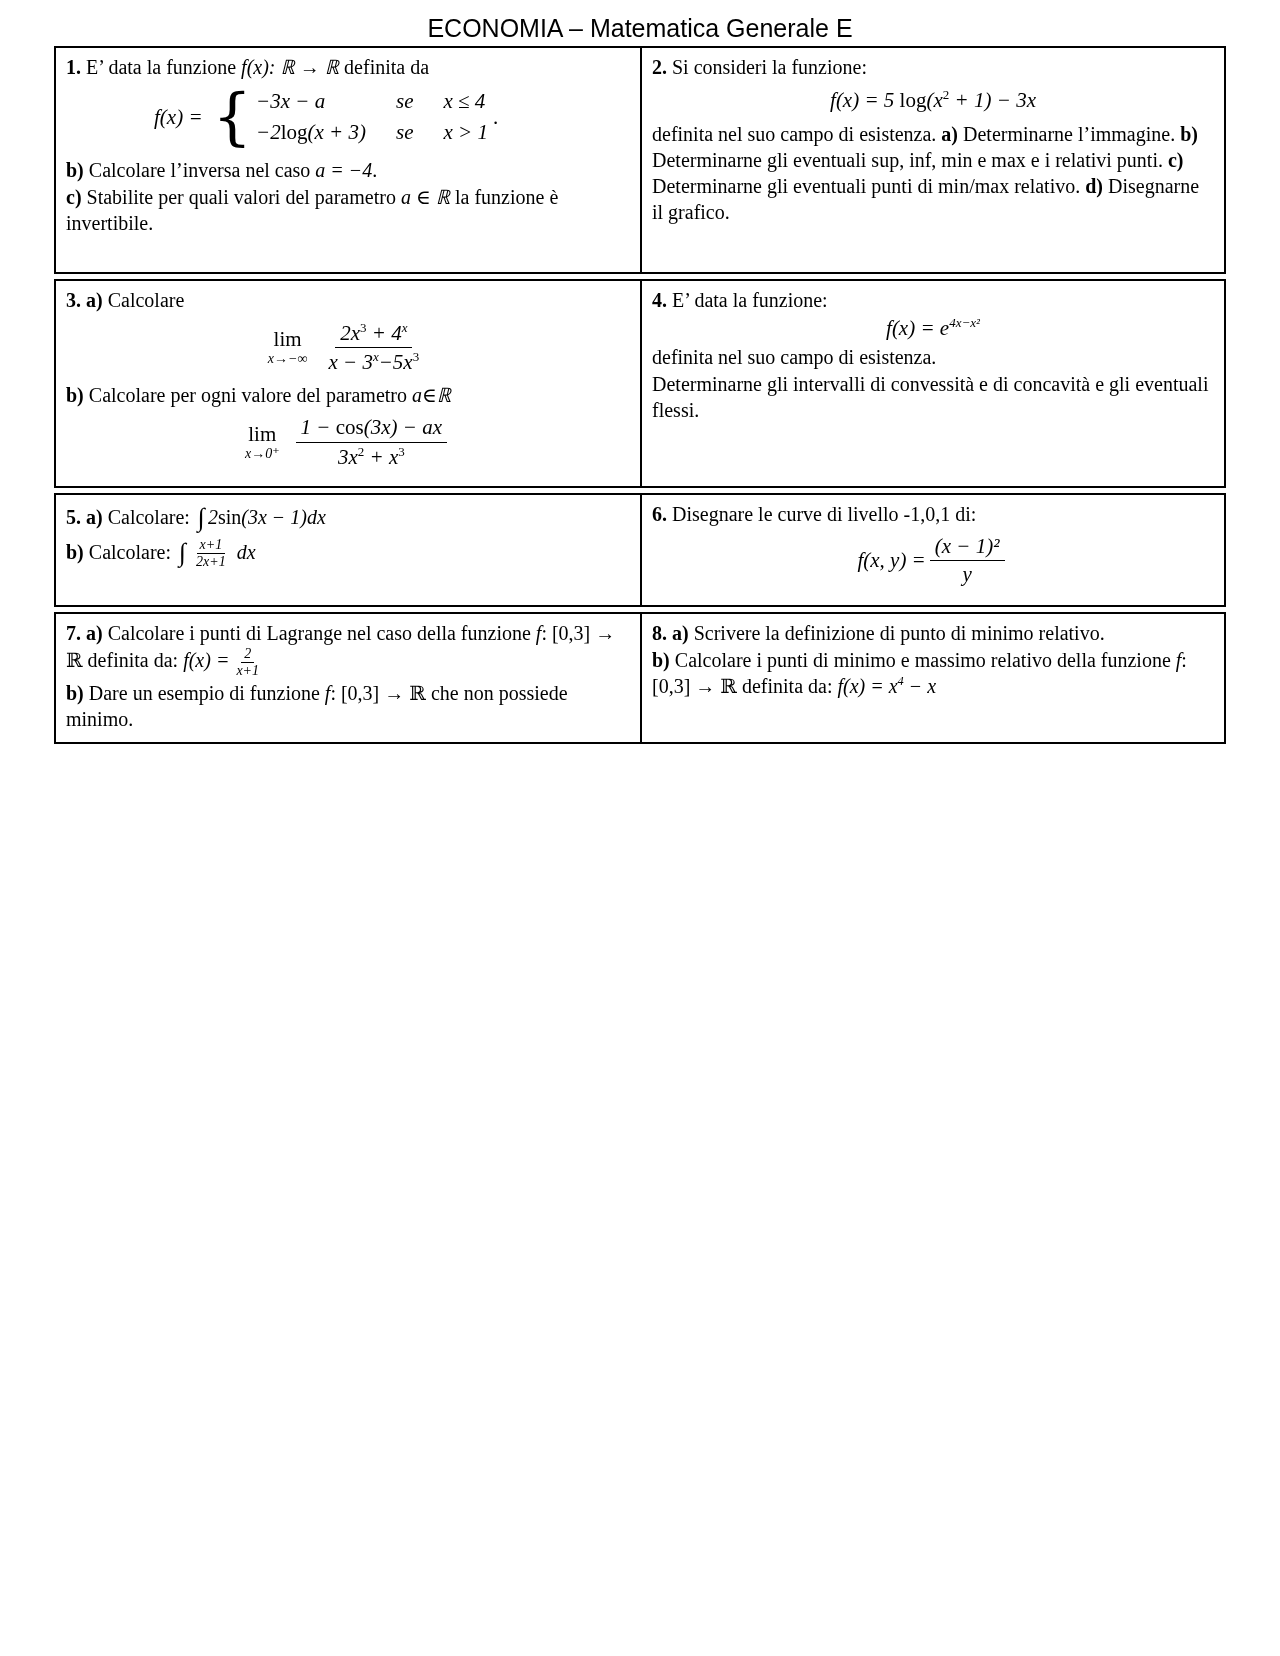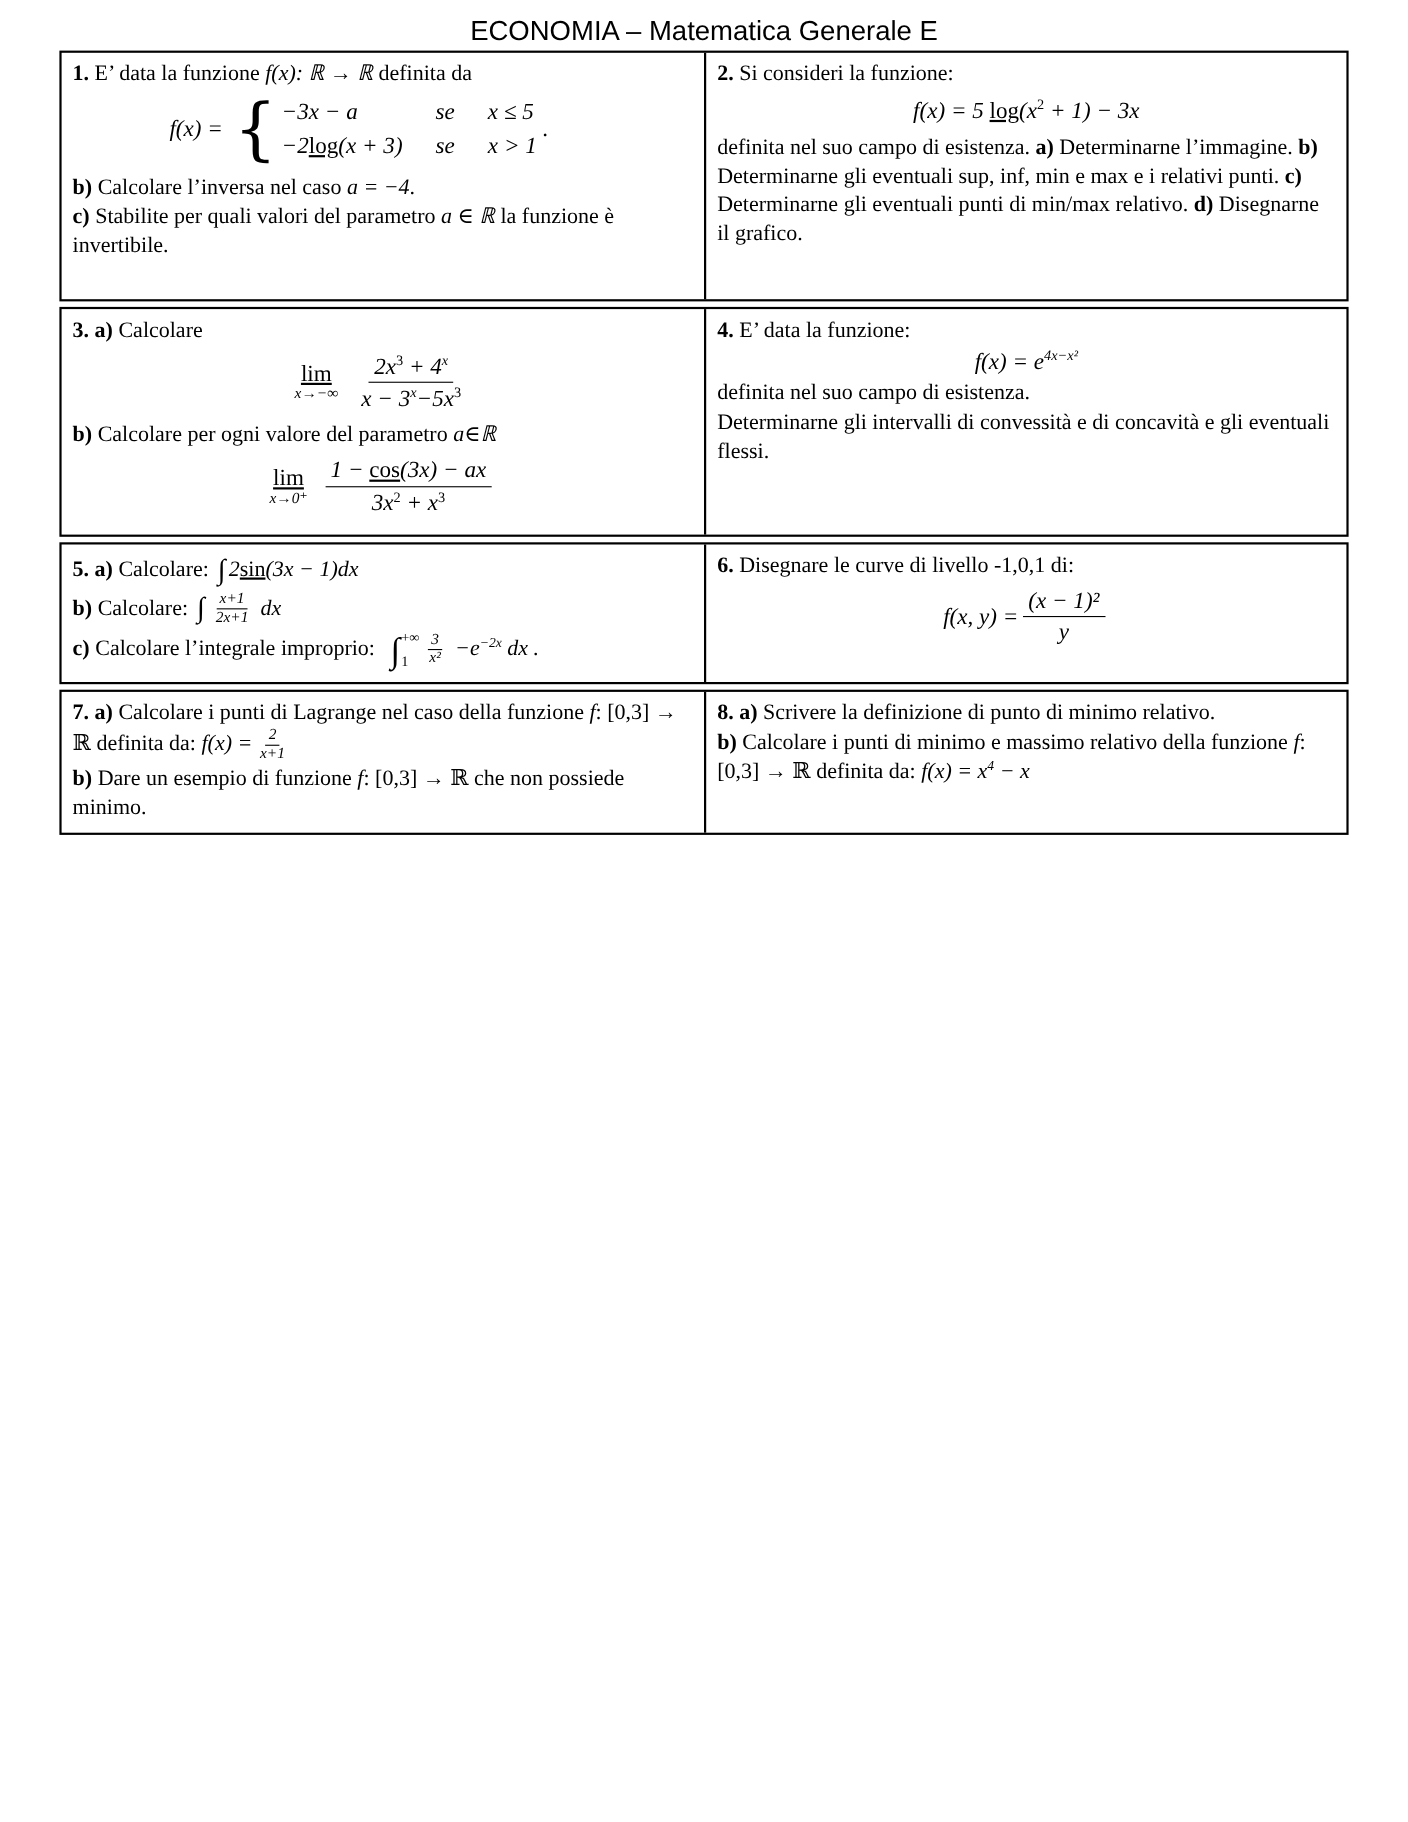--- a/index.html
+++ b/index.html
@@ -95,7 +95,7 @@
         <span class="cases">
           <span class="math">−3x − a</span>
           <span class="math">se</span>
-          <span class="math">x ≤ 5</span>
+          <span class="math">x ≤ 4</span>
           <span><span class="math">−2</span><span class="fn">log</span><span class="math">(x + 3)</span></span>
           <span class="math">se</span>
           <span class="math">x &gt; 1</span>

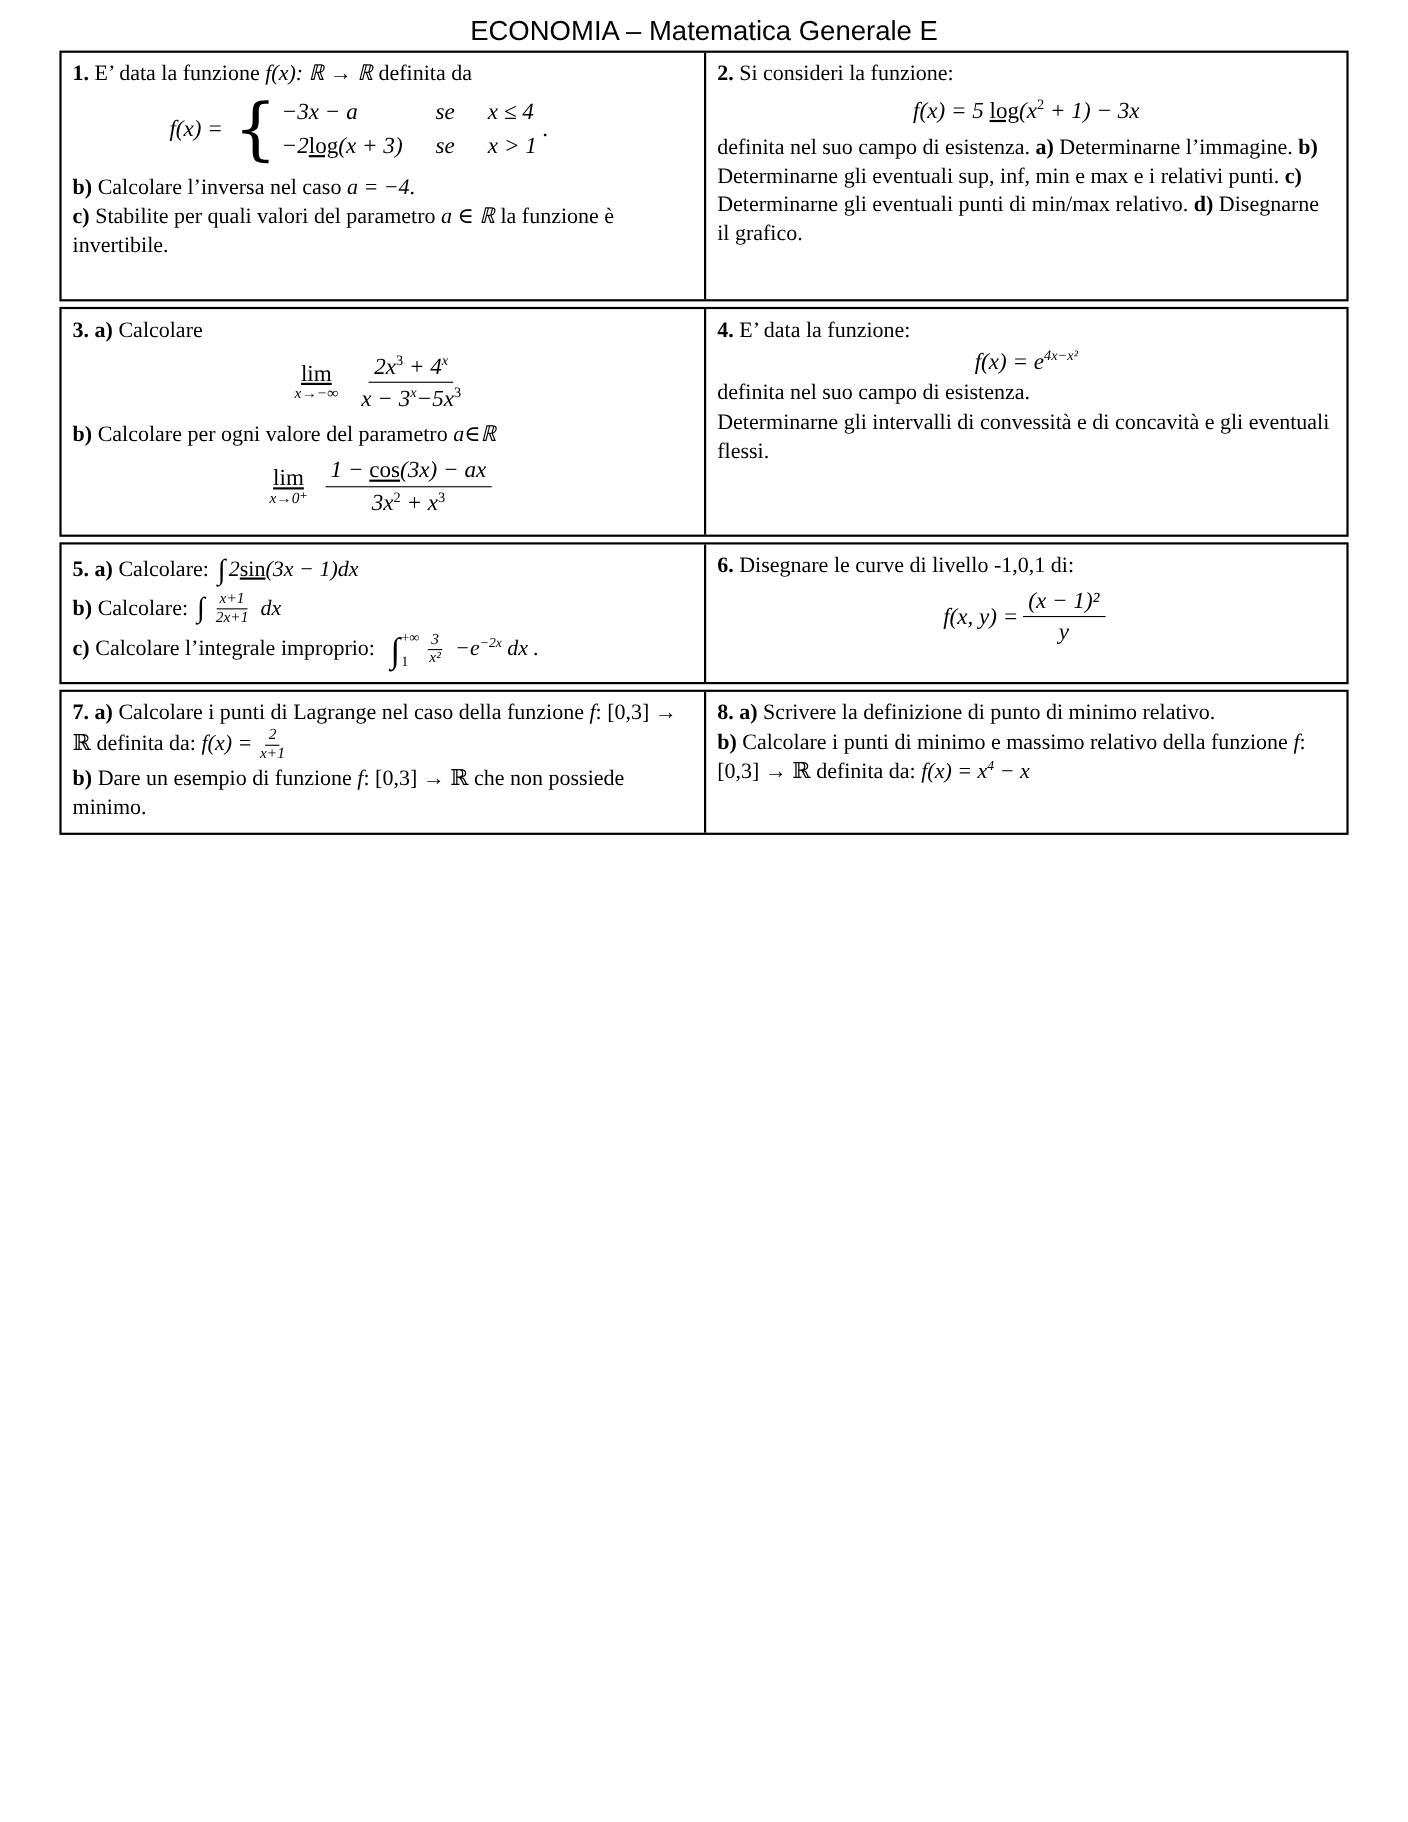--- a/index.html
+++ b/index.html
@@ -31,7 +31,7 @@
 
   .b { font-weight: bold; }
   .math { font-style: italic; }
-  .fn { font-style: normal; text-decoration: underline; }
+  .fn { font-style: normal; }
   sup { font-size: 0.62em; }
   .line { margin: 1px 0; }
 

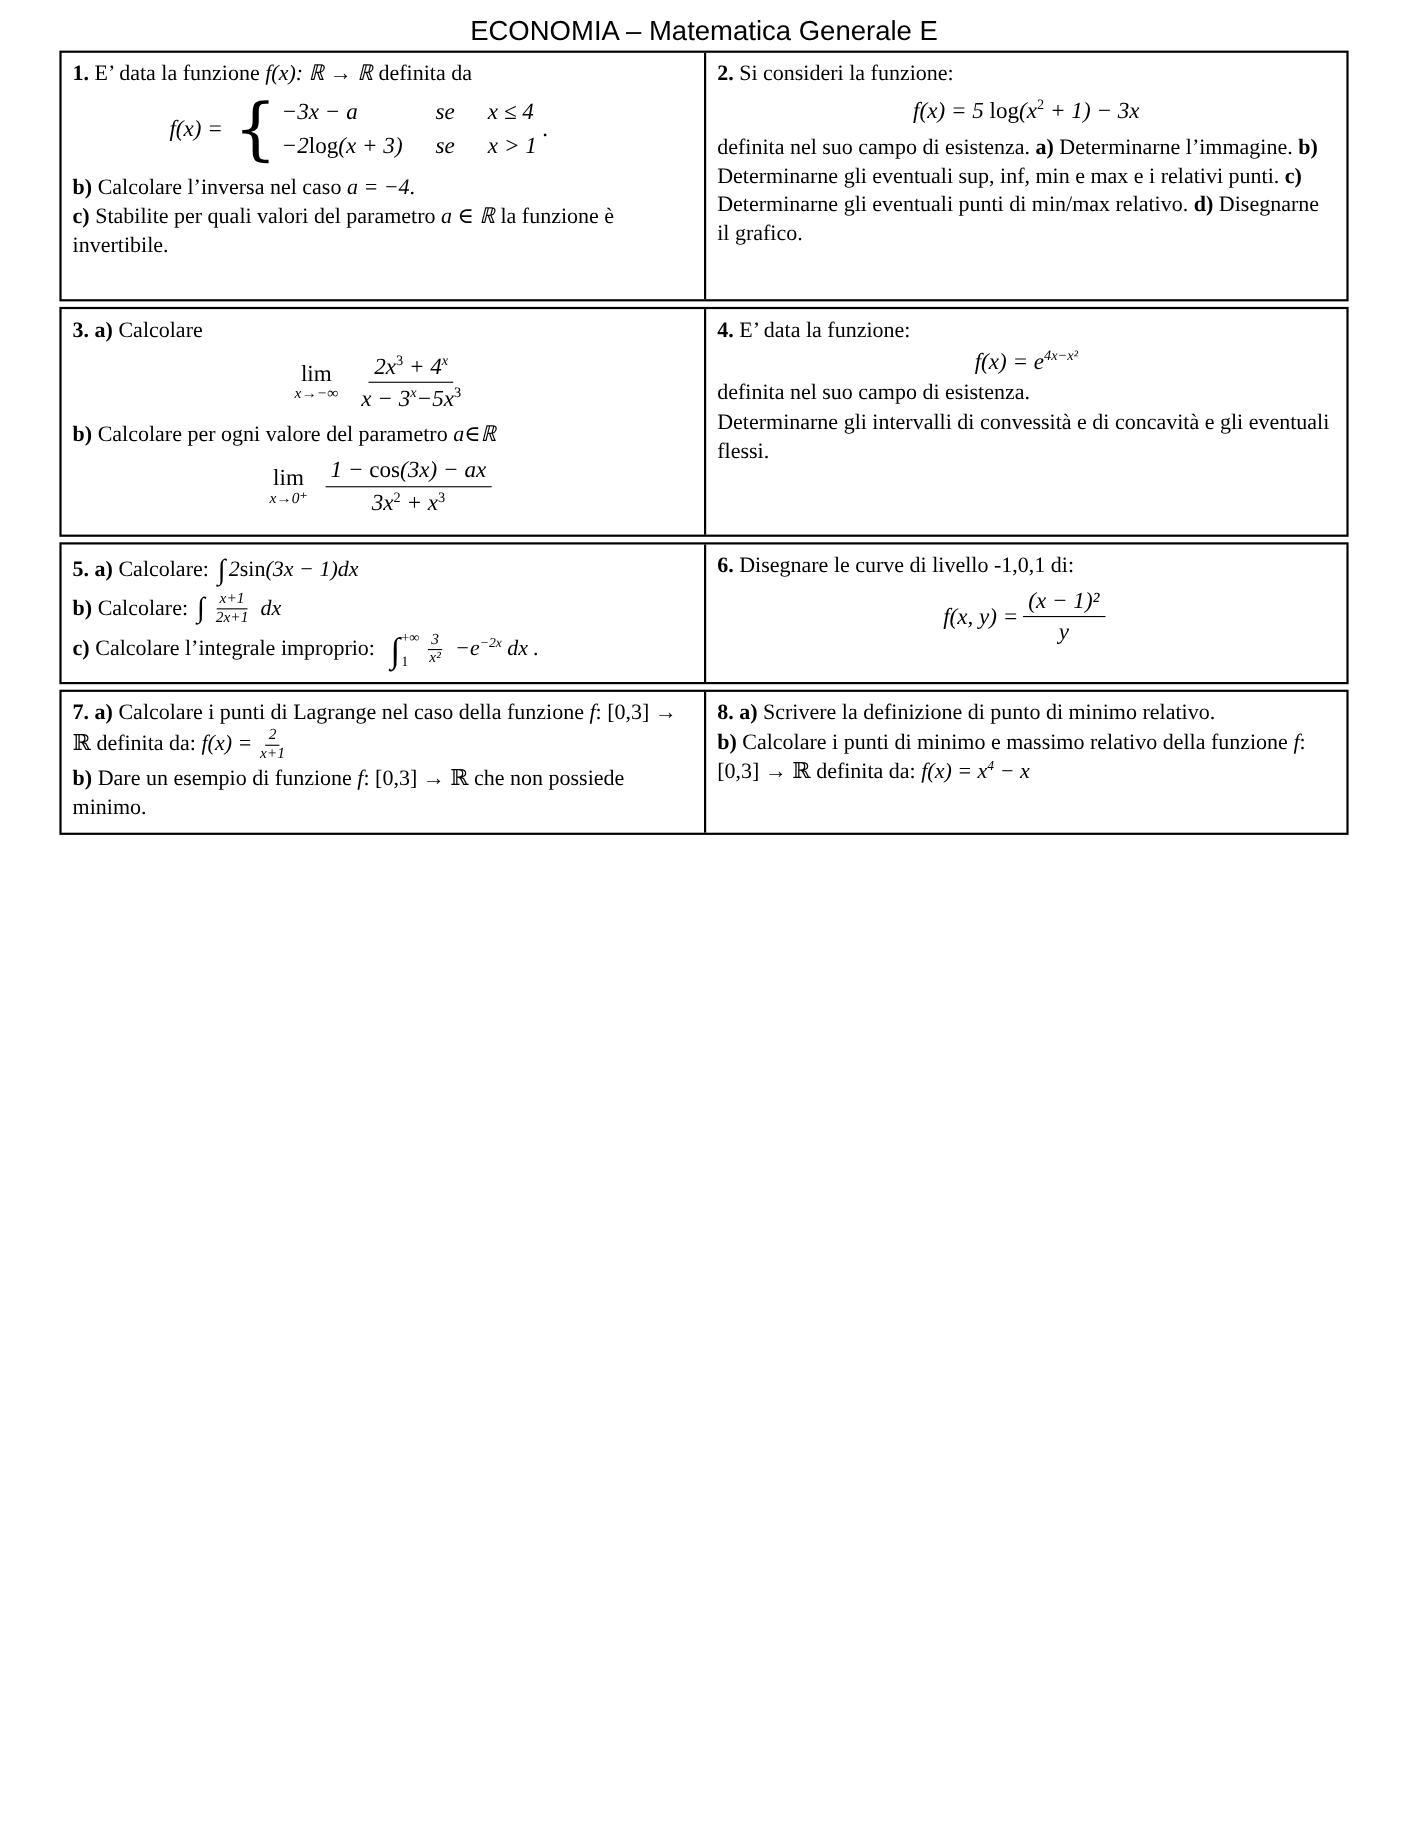--- a/index.html
+++ b/index.html
@@ -158,16 +158,6 @@
             <span class="num">x+1</span>
             <span class="den">2x+1</span>
           </span><span class="math mgl4">dx</span></p>
-      <p class="line"><span class="b">c)</span><span> Calcolare l’integrale improprio:</span><span class="intwrap">
-            <span class="bigint">∫</span>
-            <span class="bounds">
-              <span>+∞</span>
-              <span>1</span>
-            </span>
-          </span><span class="ifrac math">
-            <span class="num">3</span>
-            <span class="den">x²</span>
-          </span><span class="math mgl">−e</span><sup class="math">−2x</sup><span class="math"> dx .</span></p>
     </div>
 
     <div class="cell">

